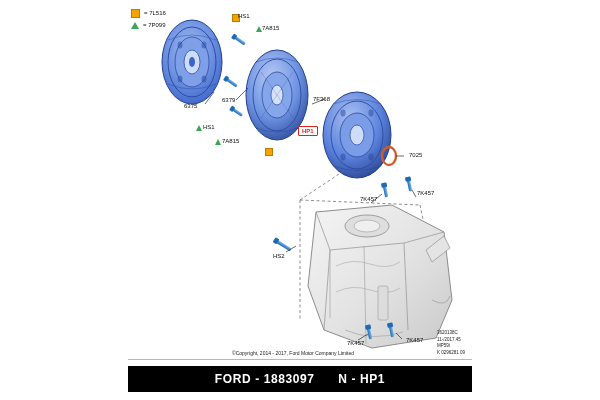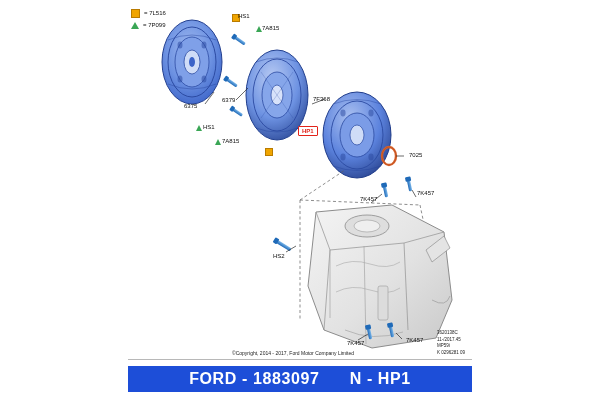--- a/index.html
+++ b/index.html
@@ -12,8 +12,8 @@
   
   .titlebar{
     position:absolute;left:128px;top:366px;width:344px;height:26px;
-    background:#1d4ed8;display:flex;align-items:center;justify-content:center;
-    color:#ffffff;font-size:16px;letter-spacing:.6px;font-weight:bold;
+    background:#000000;display:flex;align-items:center;justify-content:center;
+    color:#ffffff;font-size:12px;letter-spacing:.6px;font-weight:bold;
   }
   .titlebar span{white-space:pre;}
 

